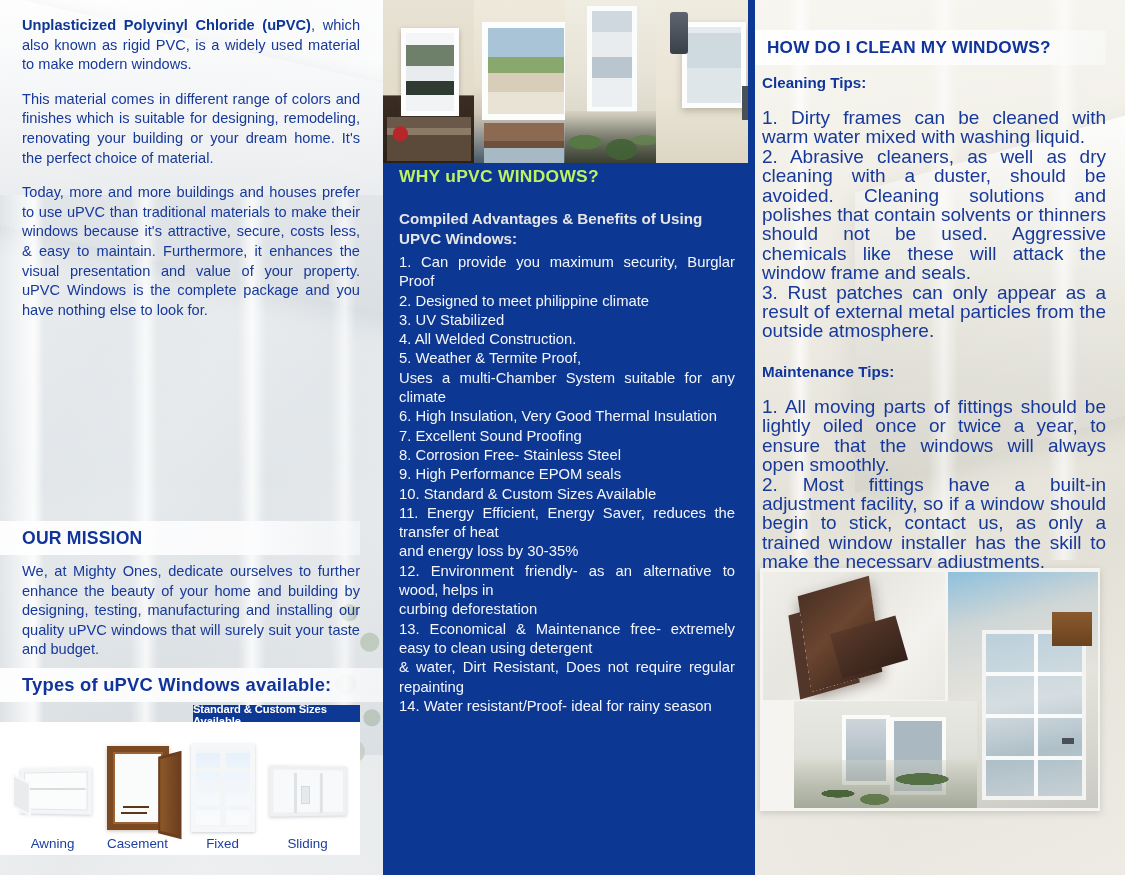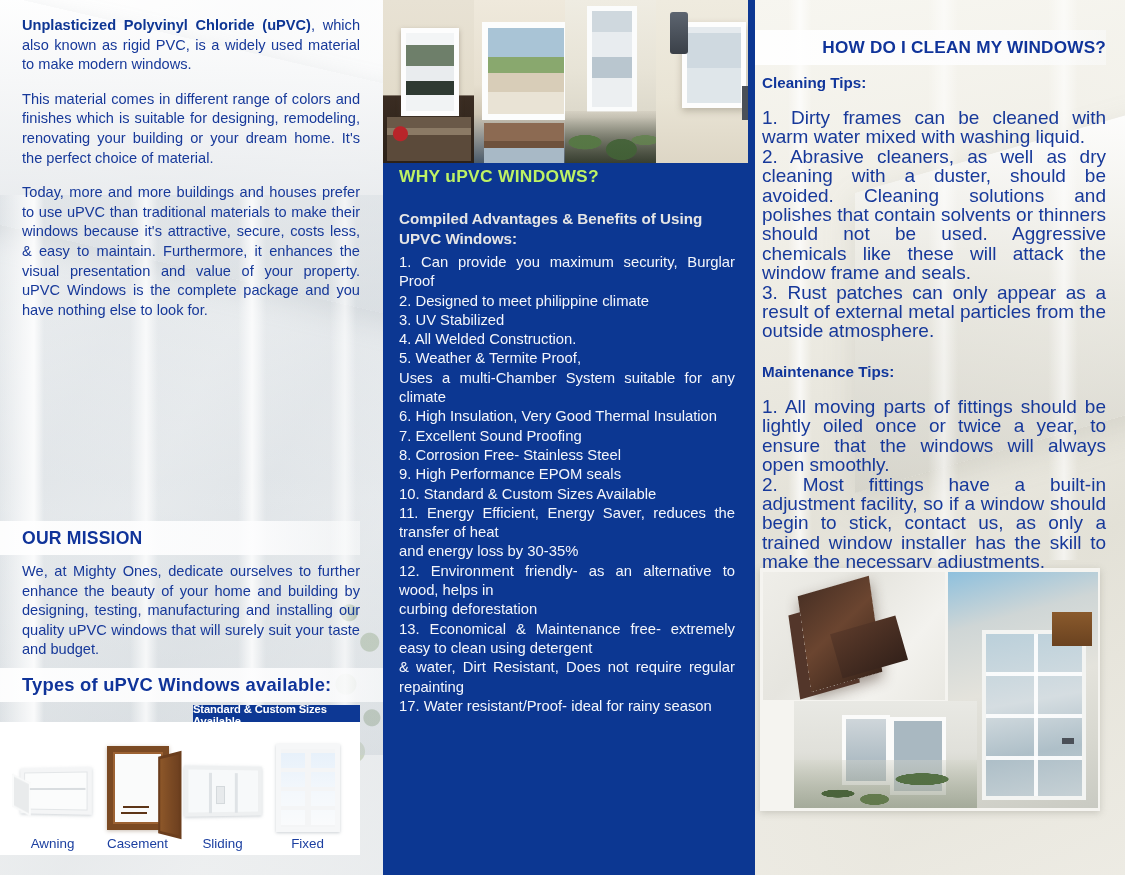--- a/index.html
+++ b/index.html
@@ -299,7 +299,6 @@
     position: absolute; left: 7px; top: 30px; width: 351px; height: 35px;
     display: flex; align-items: center; padding-left: 12px;
     font-size: 17.2px;
-    justify-content: flex-end;
   }
   .right-col { position: absolute; left: 14px; top: 74px; width: 344px; }
   .subhead {

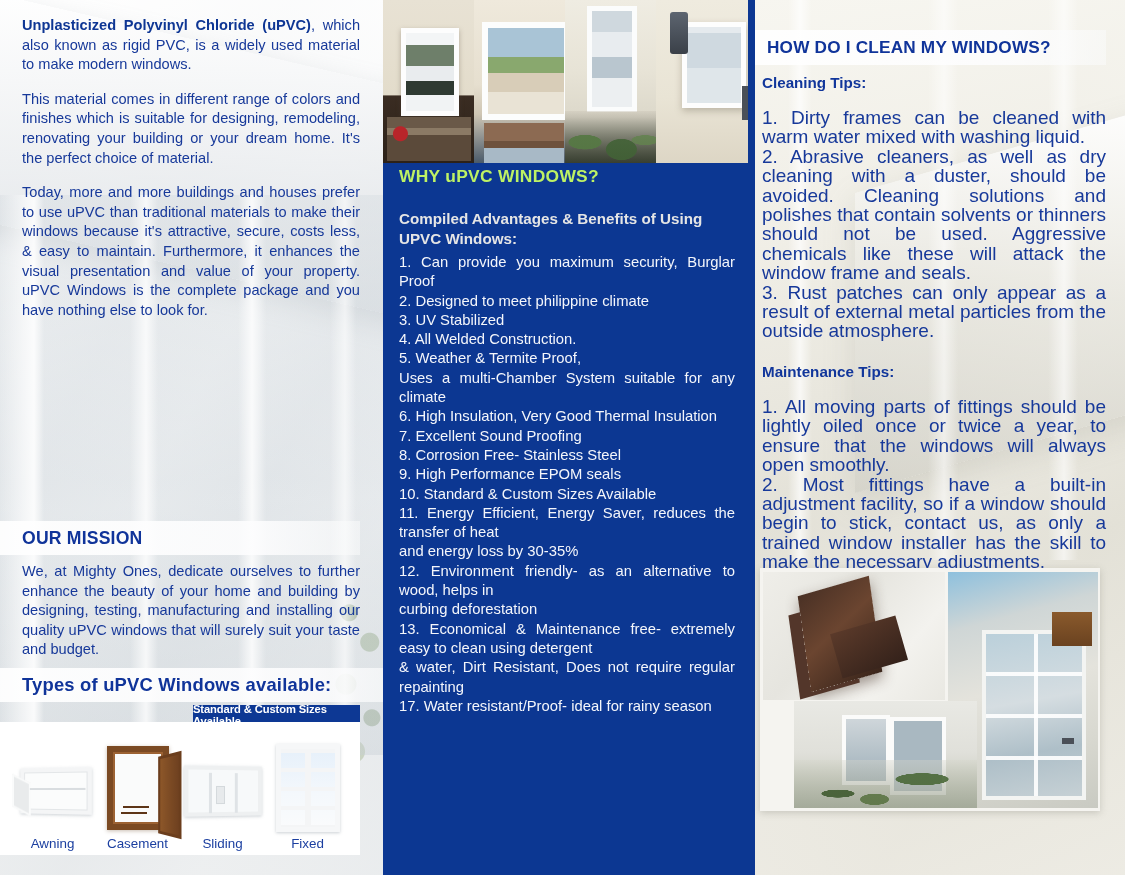--- a/index.html
+++ b/index.html
@@ -462,7 +462,7 @@
         <li class="nojst">curbing deforestation</li>
         <li class="jst">13. Economical &amp; Maintenance free- extremely easy to clean using detergent</li>
         <li class="jst">&amp; water, Dirt Resistant, Does not require regular repainting</li>
-        <li class="jst">17. Water resistant/Proof- ideal for rainy season</li>
+        <li class="jst">14. Water resistant/Proof- ideal for rainy season</li>
       </ul>
     </div>
   </div>

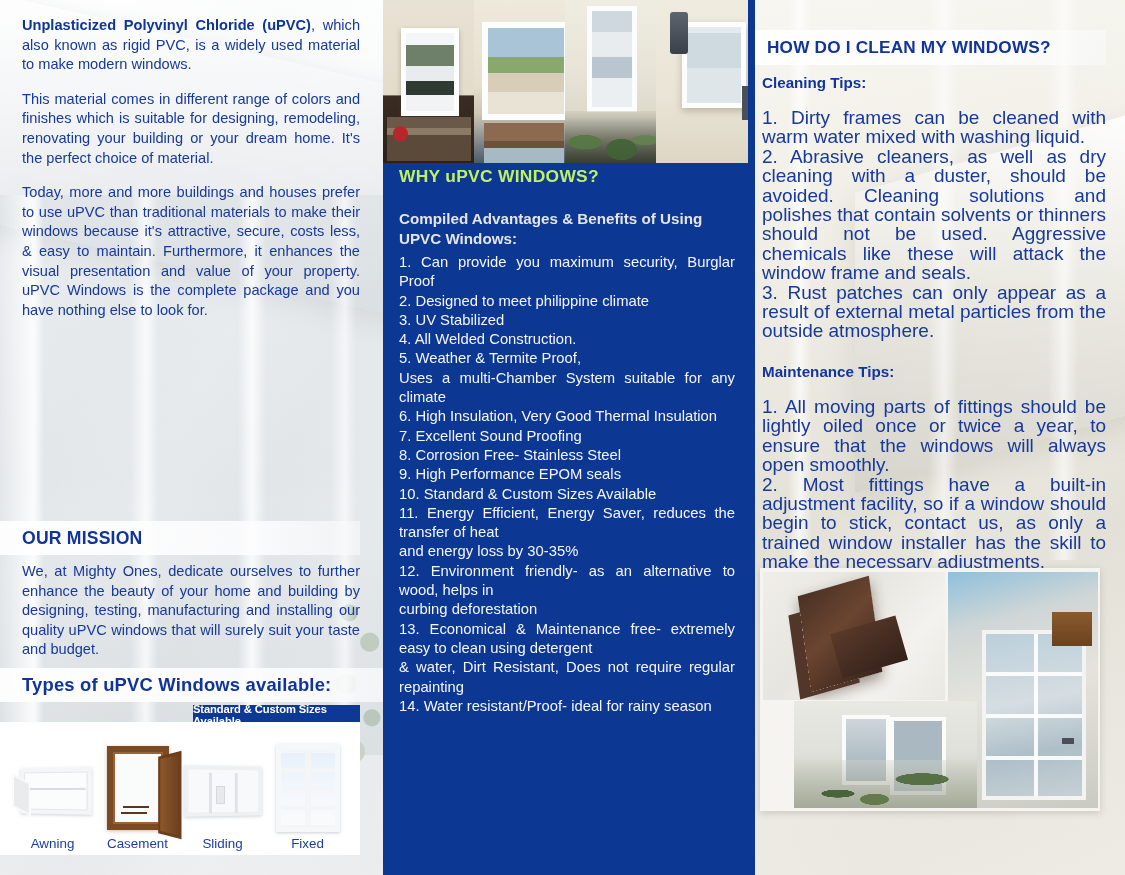--- a/index.html
+++ b/index.html
@@ -414,18 +414,18 @@
 
         <div class="win-item">
           <div class="win-art">
-              <div class="sld"></div>
-            </div>
-          <div class="win-label">Sliding</div>
-        </div>
-
-        <div class="win-item">
-          <div class="win-art">
               <div class="fix">
                 <div class="fix-grid"></div>
               </div>
             </div>
           <div class="win-label">Fixed</div>
+        </div>
+
+        <div class="win-item">
+          <div class="win-art">
+              <div class="sld"></div>
+            </div>
+          <div class="win-label">Sliding</div>
         </div>
 
       </div>

